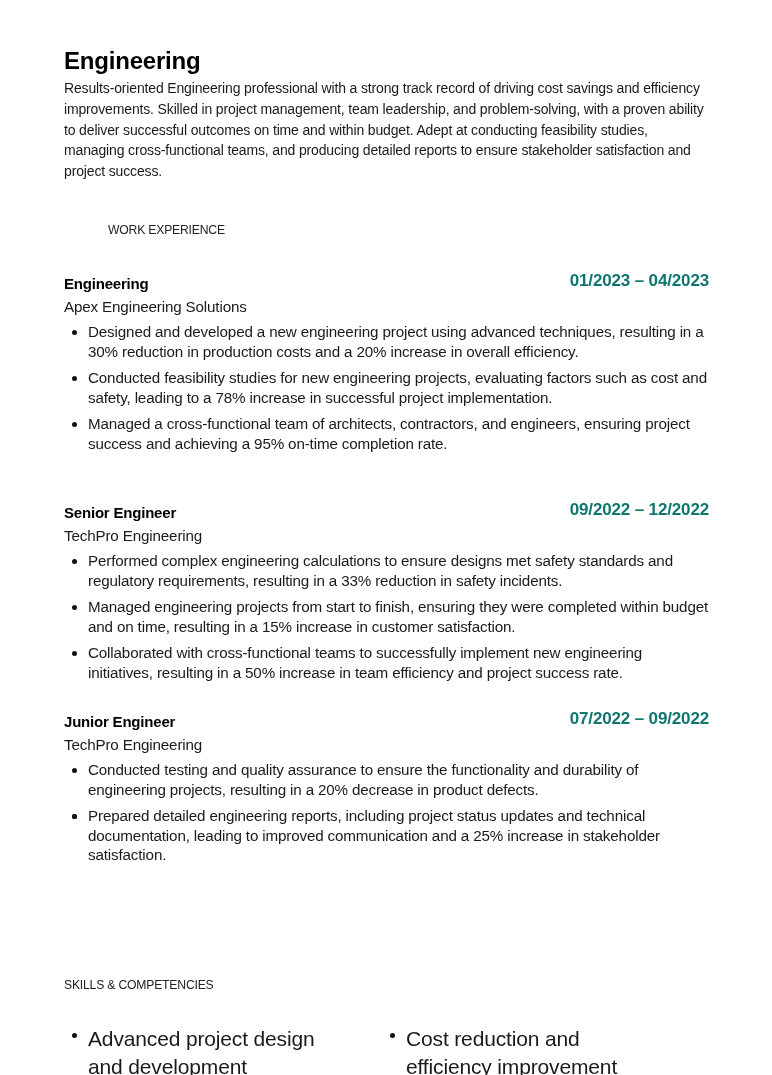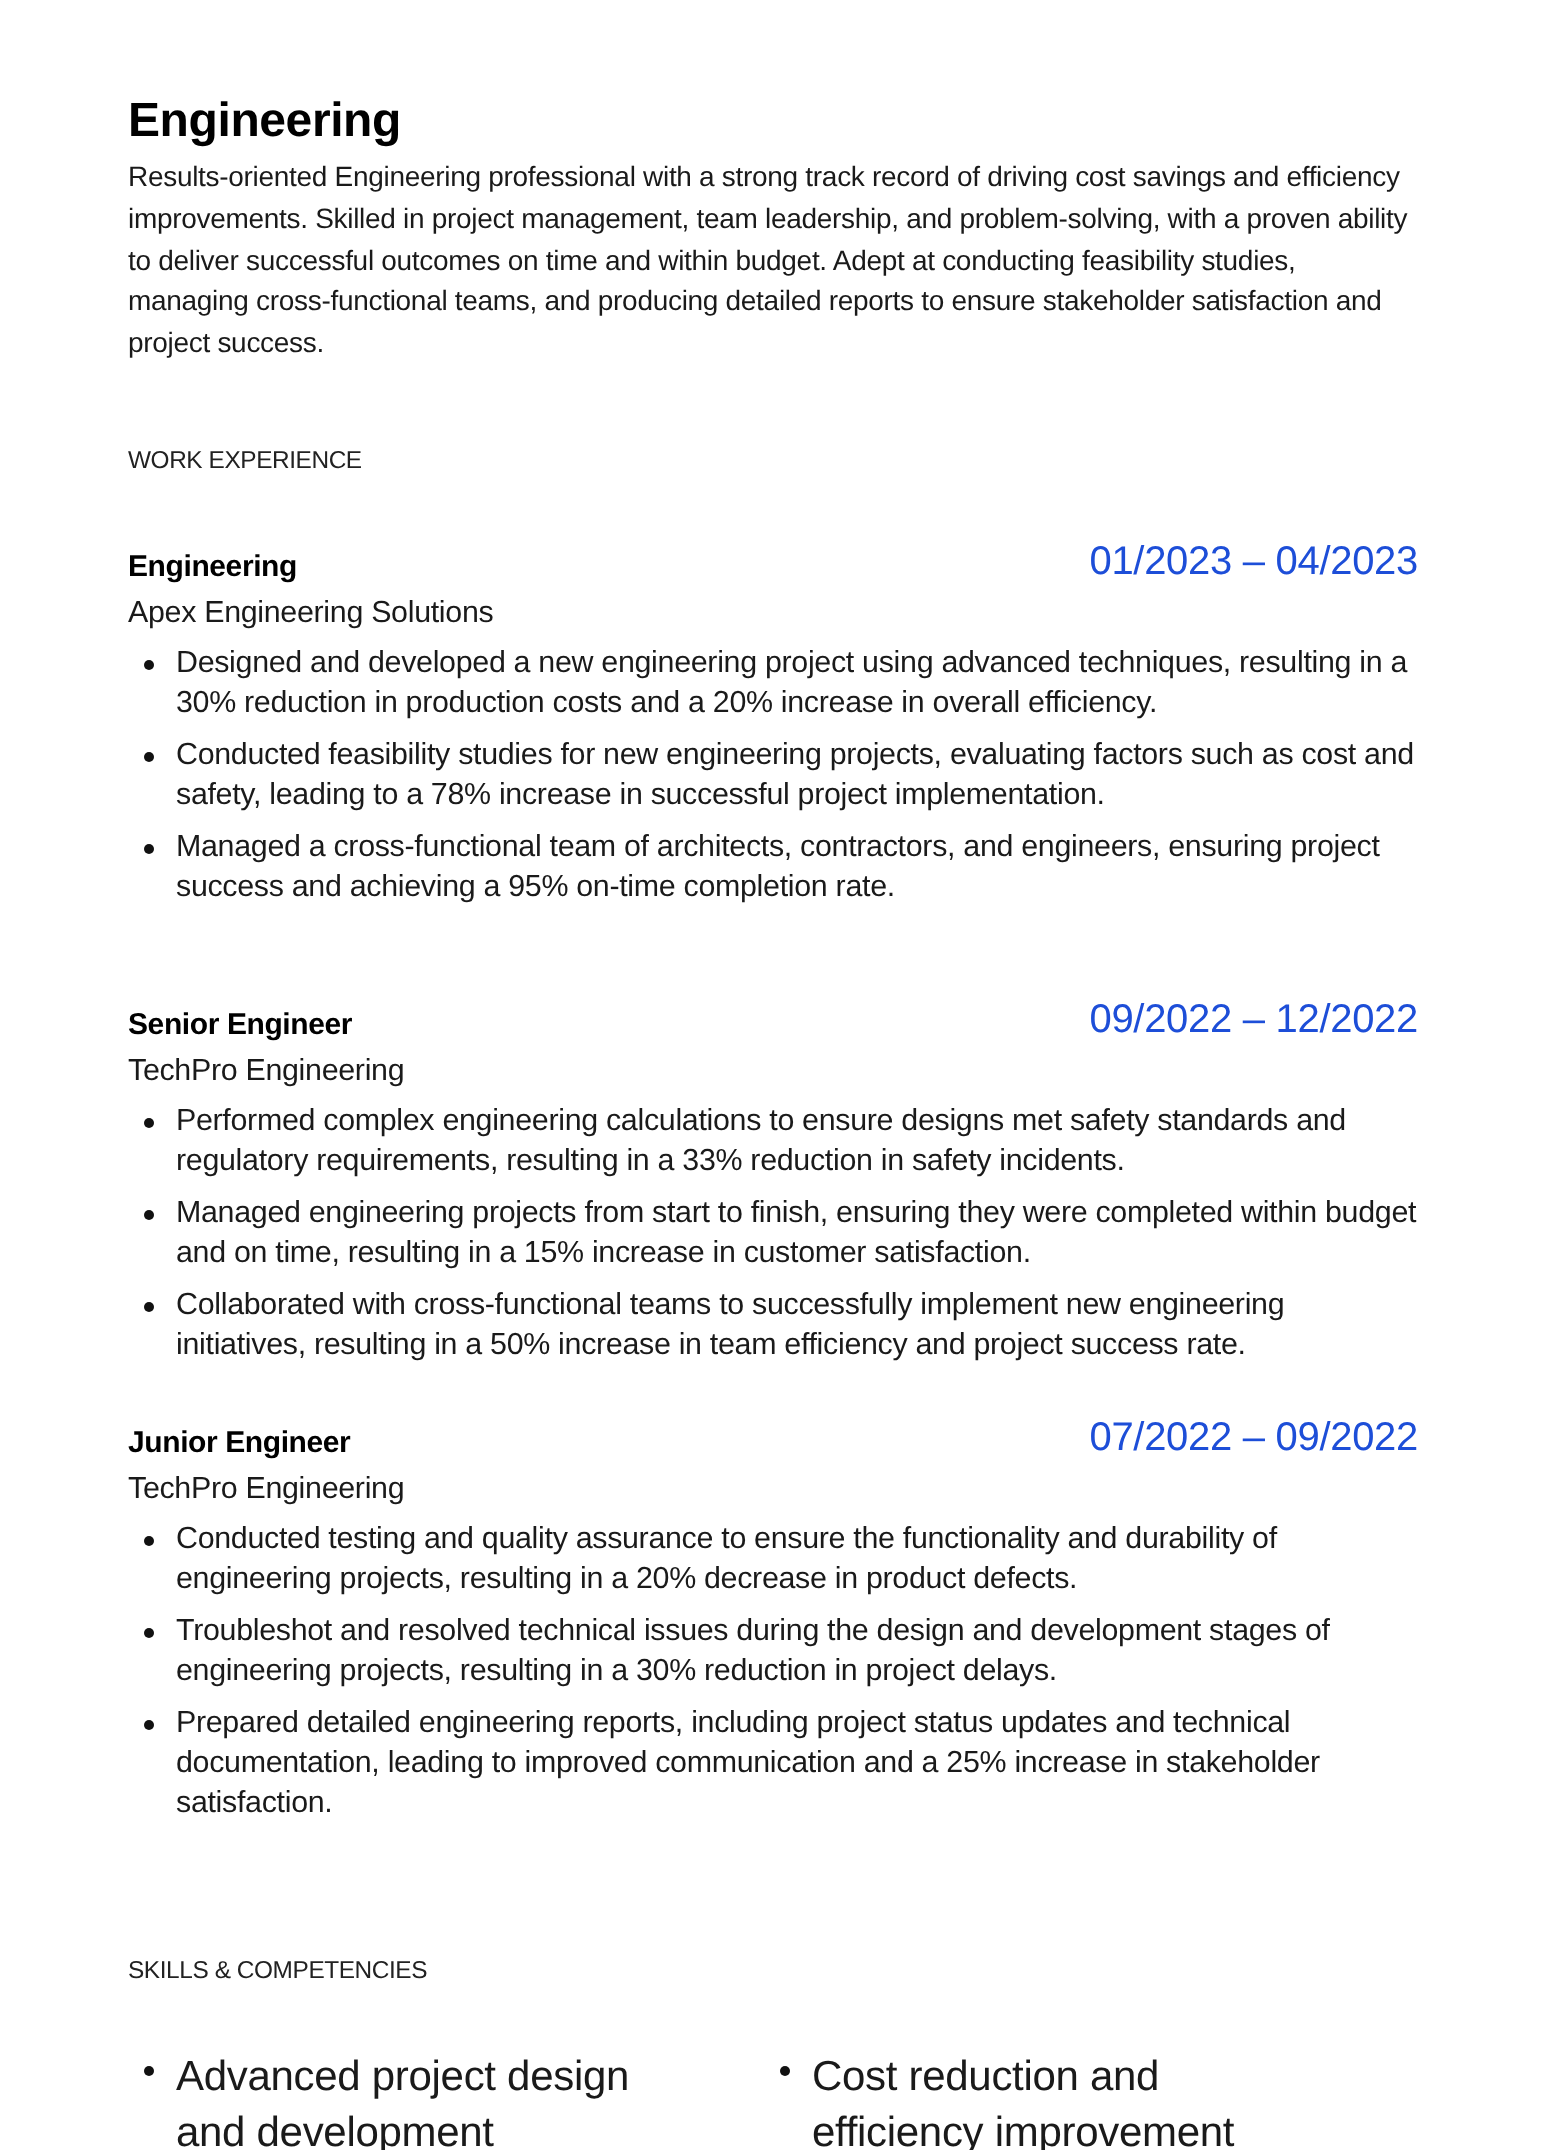--- a/index.html
+++ b/index.html
@@ -75,7 +75,7 @@
   <div class="name">Engineering</div>
   <div class="summary">Results-oriented Engineering professional with a strong track record of driving cost savings and efficiency improvements. Skilled in project management, team leadership, and problem-solving, with a proven ability to deliver successful outcomes on time and within budget. Adept at conducting feasibility studies, managing cross-functional teams, and producing detailed reports to ensure stakeholder satisfaction and project success.</div>
 
-  <div class="section-heading" style="top:222px;">WORK EXPERIENCE</div>
+  <div class="section-heading" style="top:222px;margin-left:44px;">WORK EXPERIENCE</div>
 
   <div class="job" style="top:274px;">
     <div class="job-title">Engineering</div>

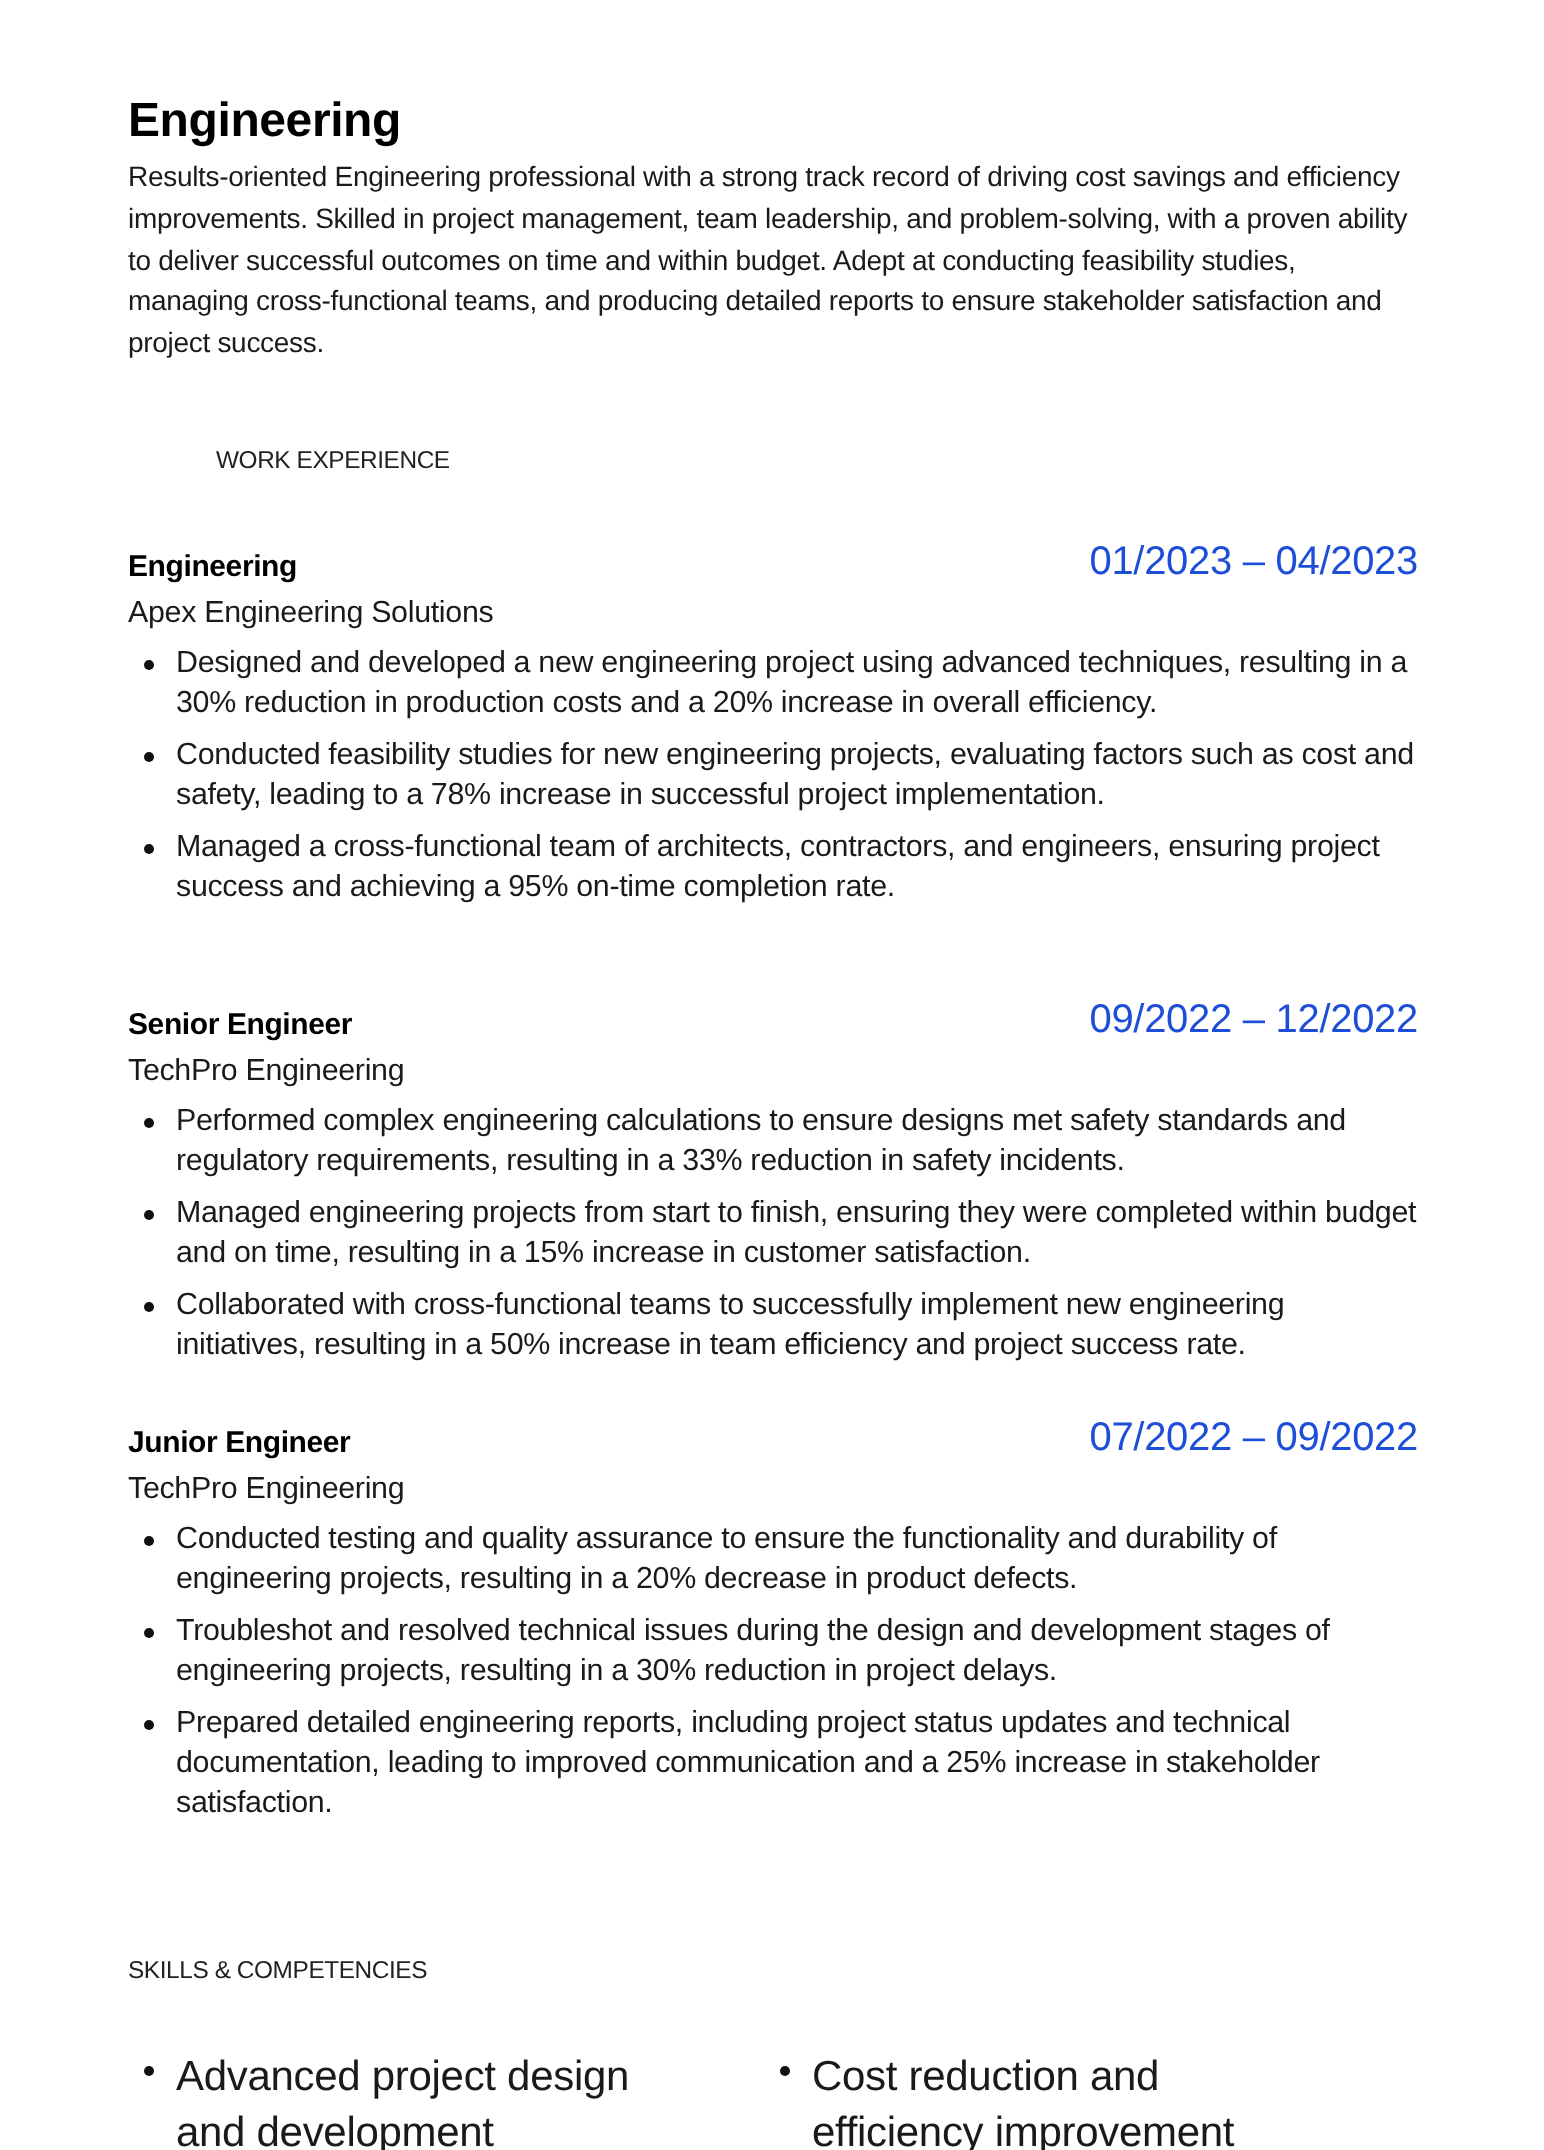--- a/index.html
+++ b/index.html
@@ -31,8 +31,9 @@
     }
     .job-dates {
       position: absolute; right: 0; top: -3px;
-      font-size: 20px; color: #1d4ed8; line-height: 20px; letter-spacing: -0.15px;
+      font-size: 17px; color: #0f766e; line-height: 20px; letter-spacing: -0.15px;
       white-space: nowrap;
+      font-weight: bold;
     }
     .job-company {
       position: absolute; left: 0; top: 23px;

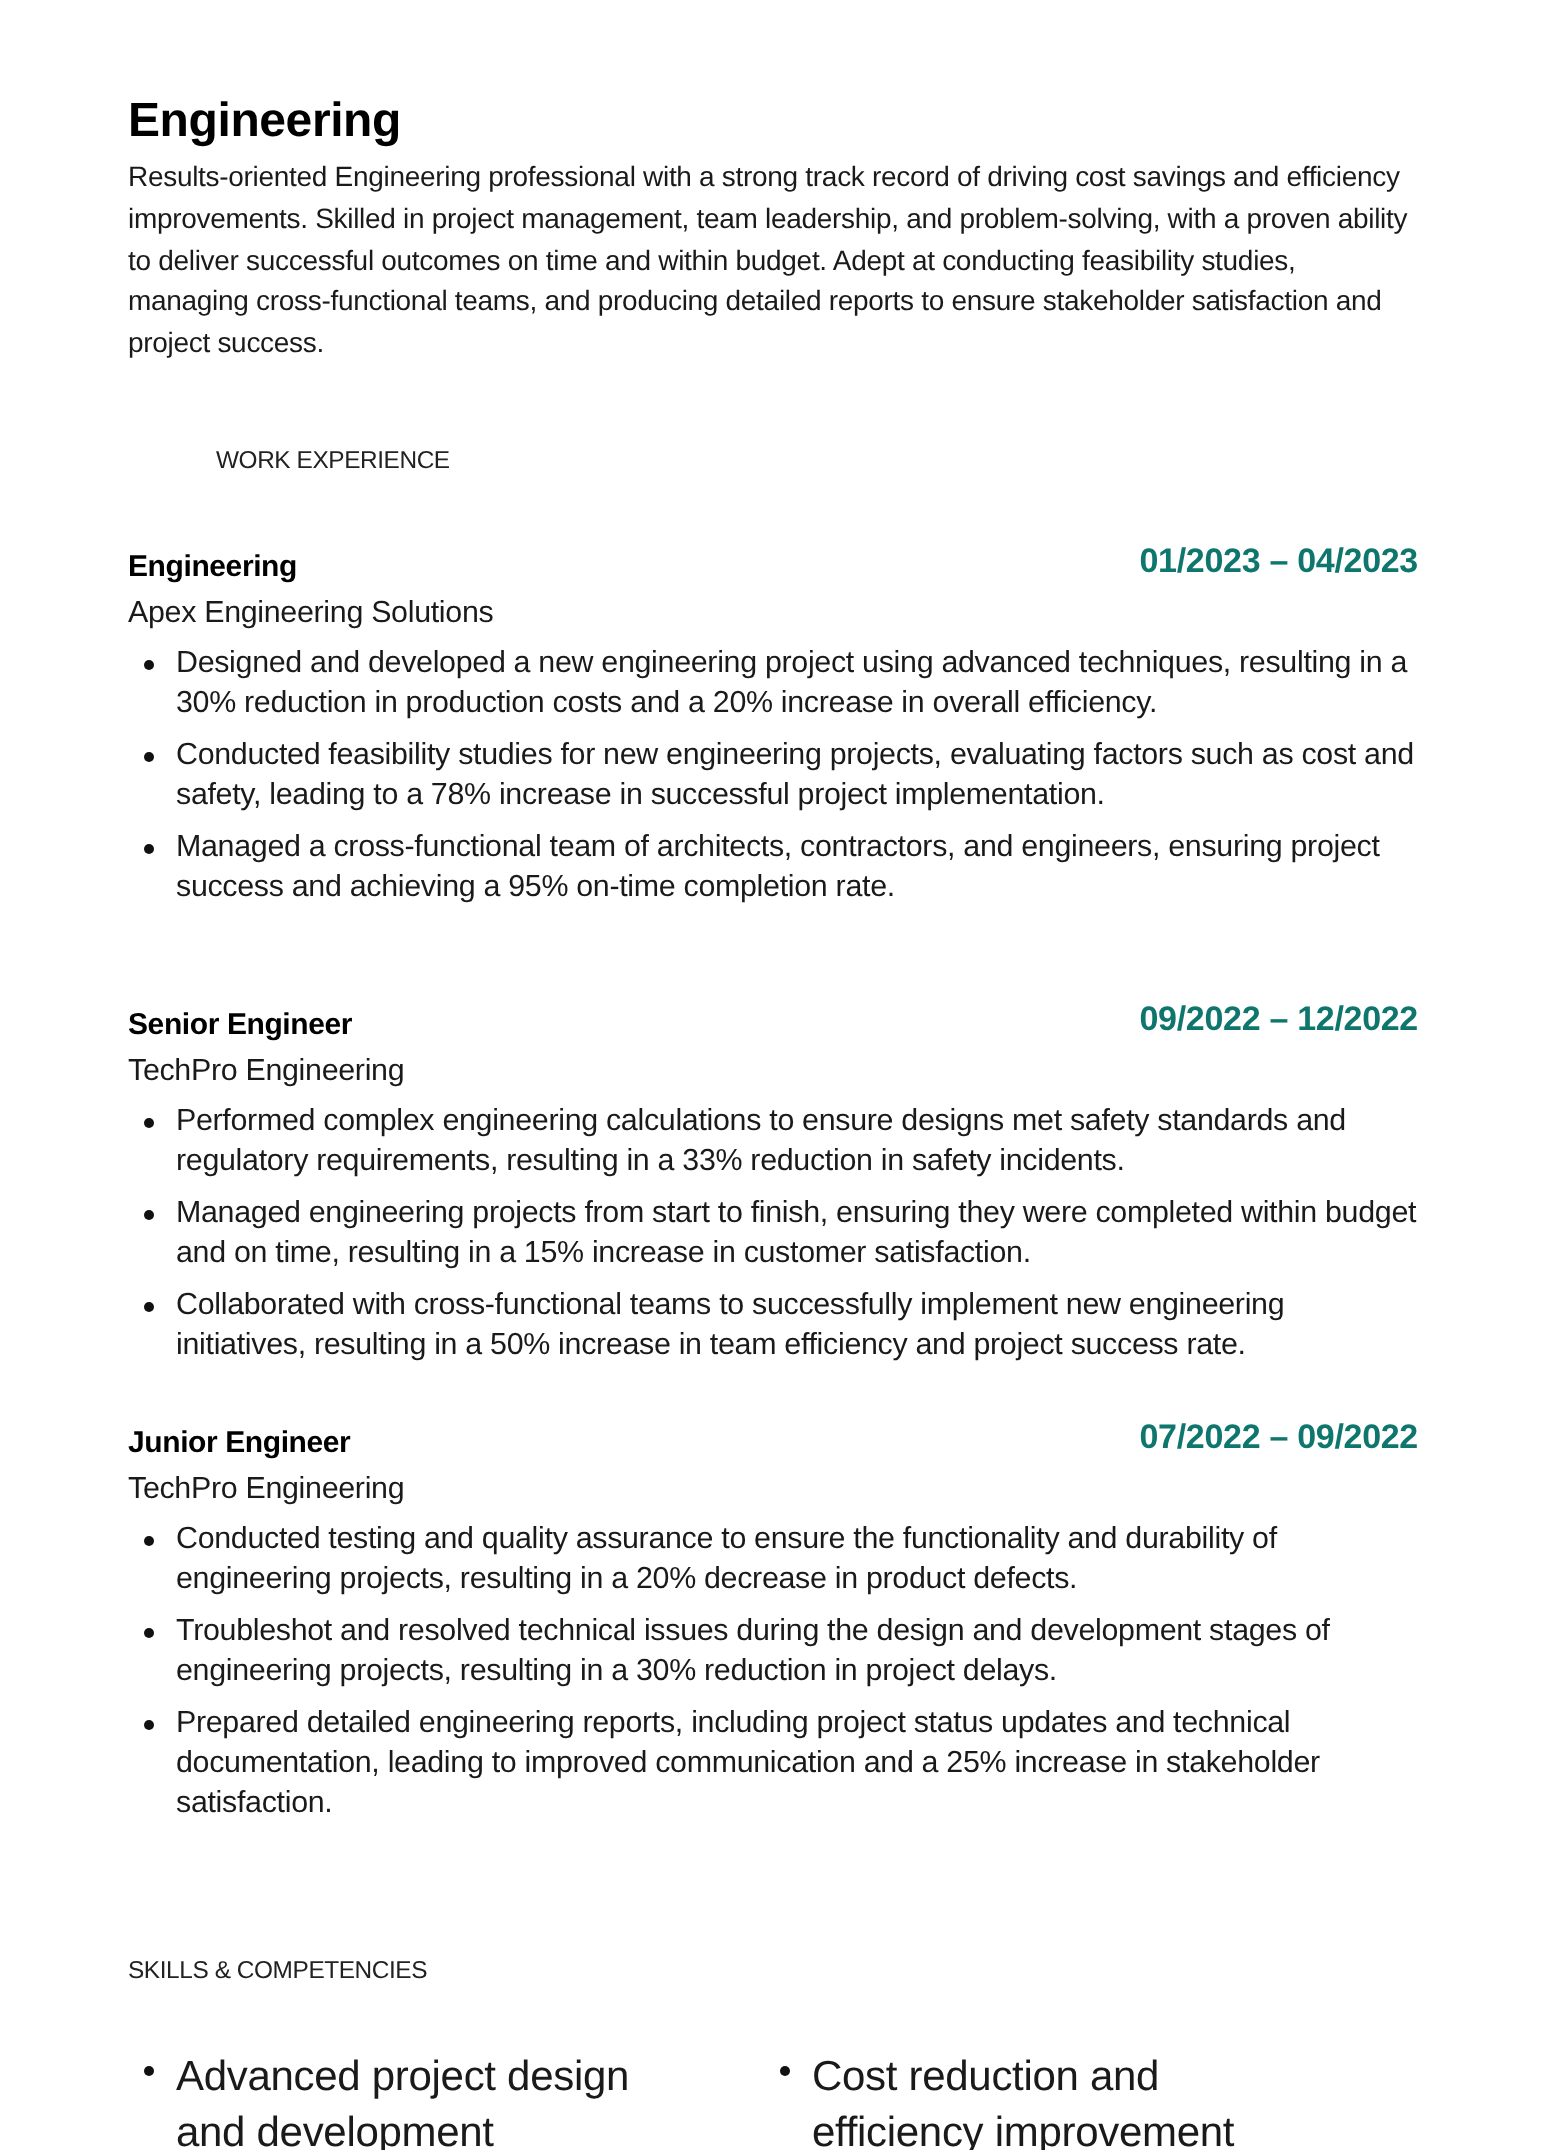--- a/index.html
+++ b/index.html
@@ -106,7 +106,7 @@
     <div class="job-company">TechPro Engineering</div>
     <ul class="bullets">
       <li><span class="dot"></span><span>Conducted testing and quality assurance to ensure the functionality and durability of engineering projects, resulting in a 20% decrease in product defects.</span></li>
-      <li><span class="dot"></span><span>Troubleshot and resolved technical issues during the design and development stages of engineering projects, resulting in a 30% reduction in project delays.</span></li>
+      <li><span class="dot"></span></li>
       <li><span class="dot"></span><span>Prepared detailed engineering reports, including project status updates and technical documentation, leading to improved communication and a 25% increase in stakeholder satisfaction.</span></li>
     </ul>
   </div>

